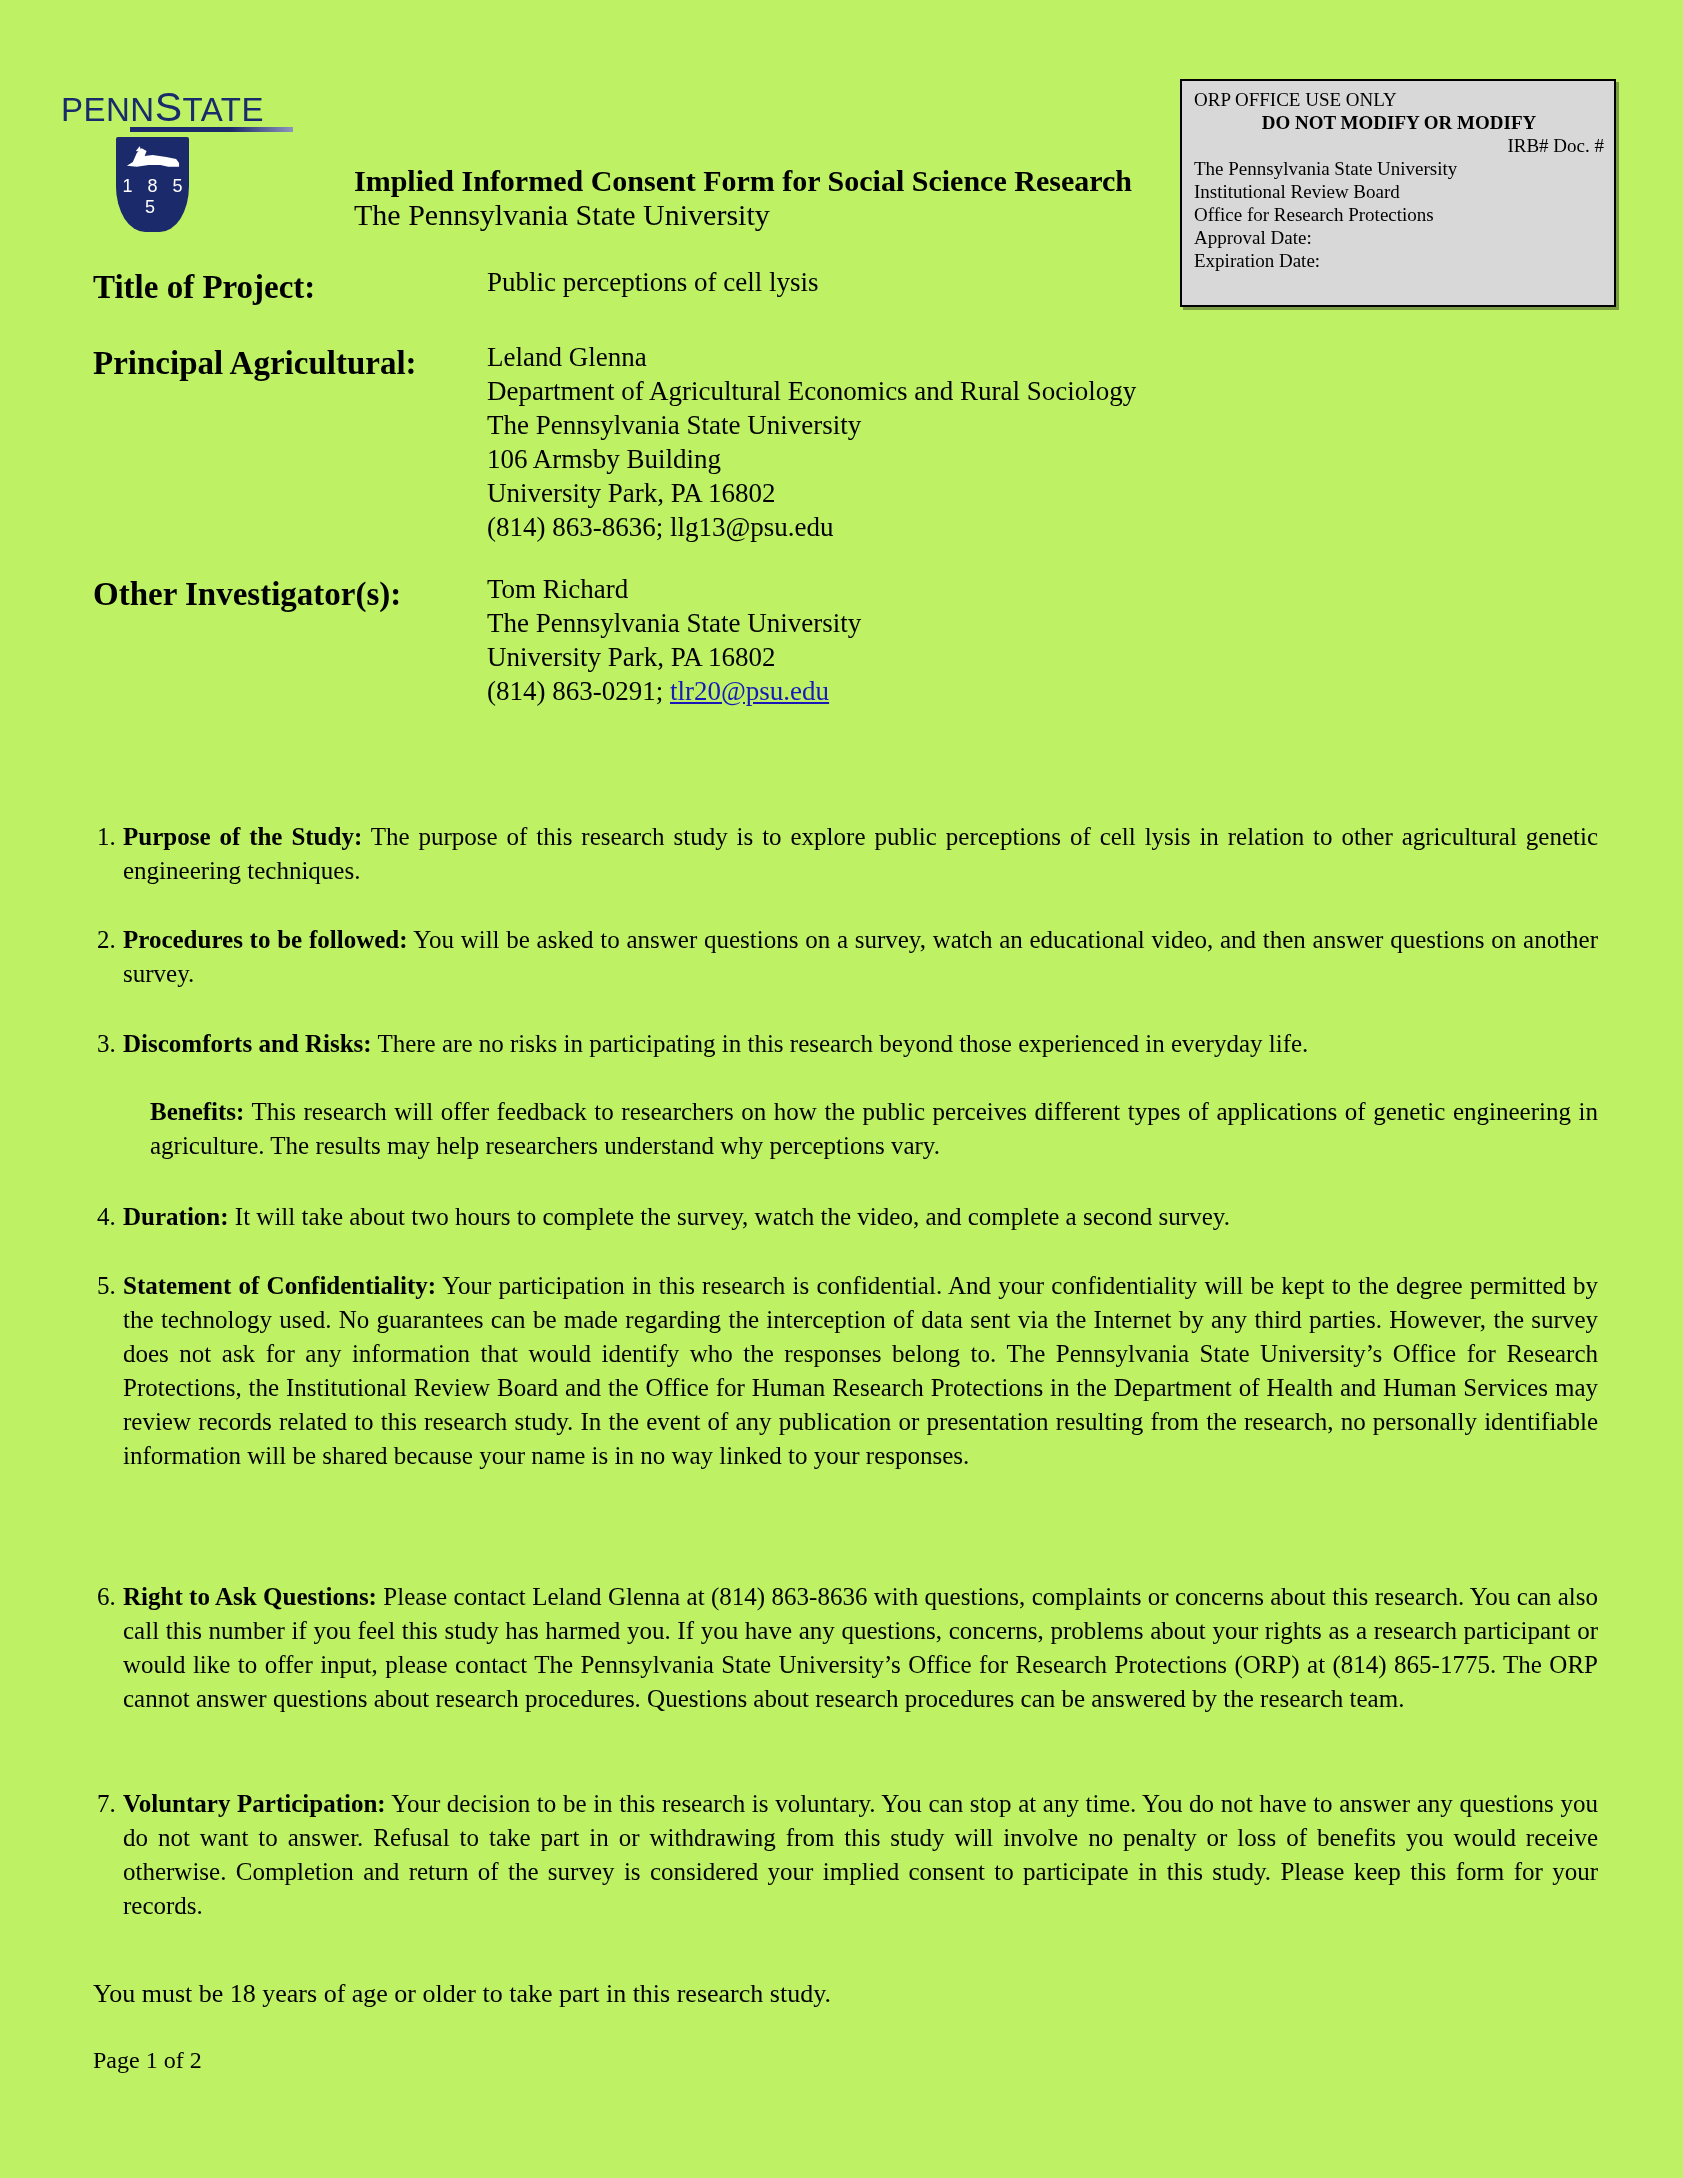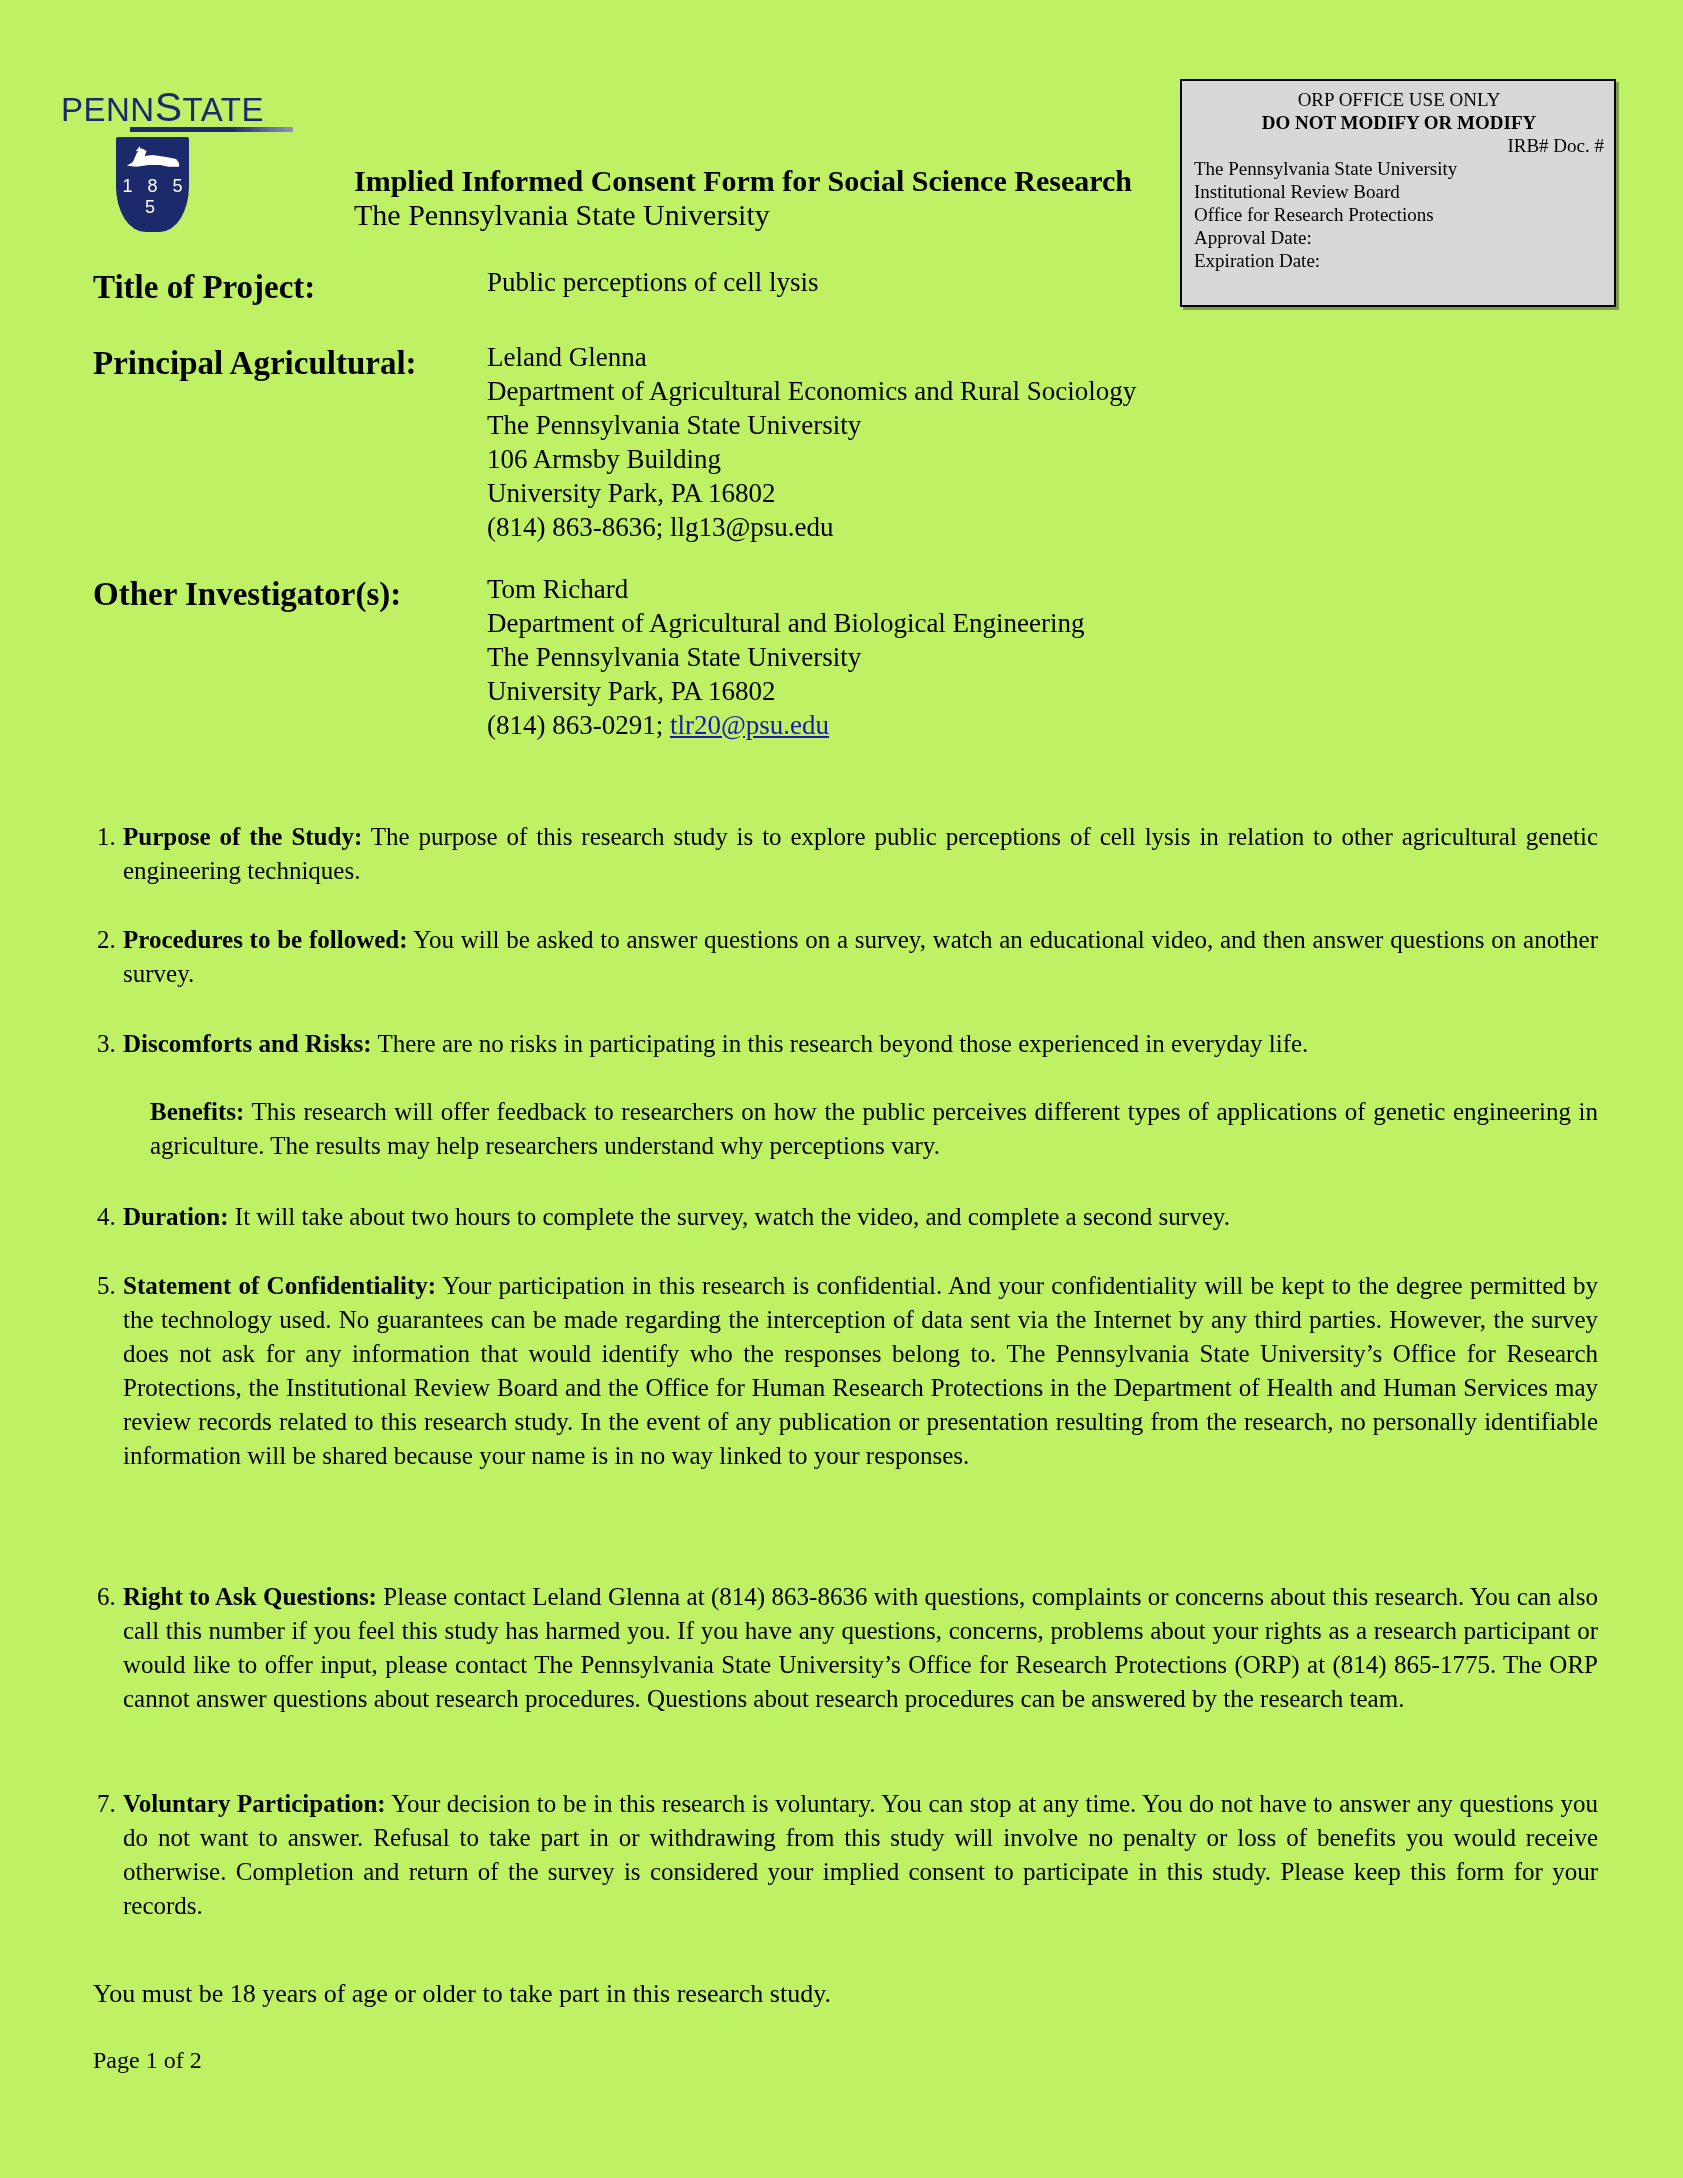--- a/index.html
+++ b/index.html
@@ -109,7 +109,7 @@
     font-size: 19px;
     line-height: 1.21;
   }
-  .orp-line-1 { text-align: center; }
+  .orp-line-1 { }
   .orp-line-2 { text-align: center; font-weight: bold; }
   .orp-line-3 { font-weight: normal; text-align: right; }
   .orp-line { text-align: left; }

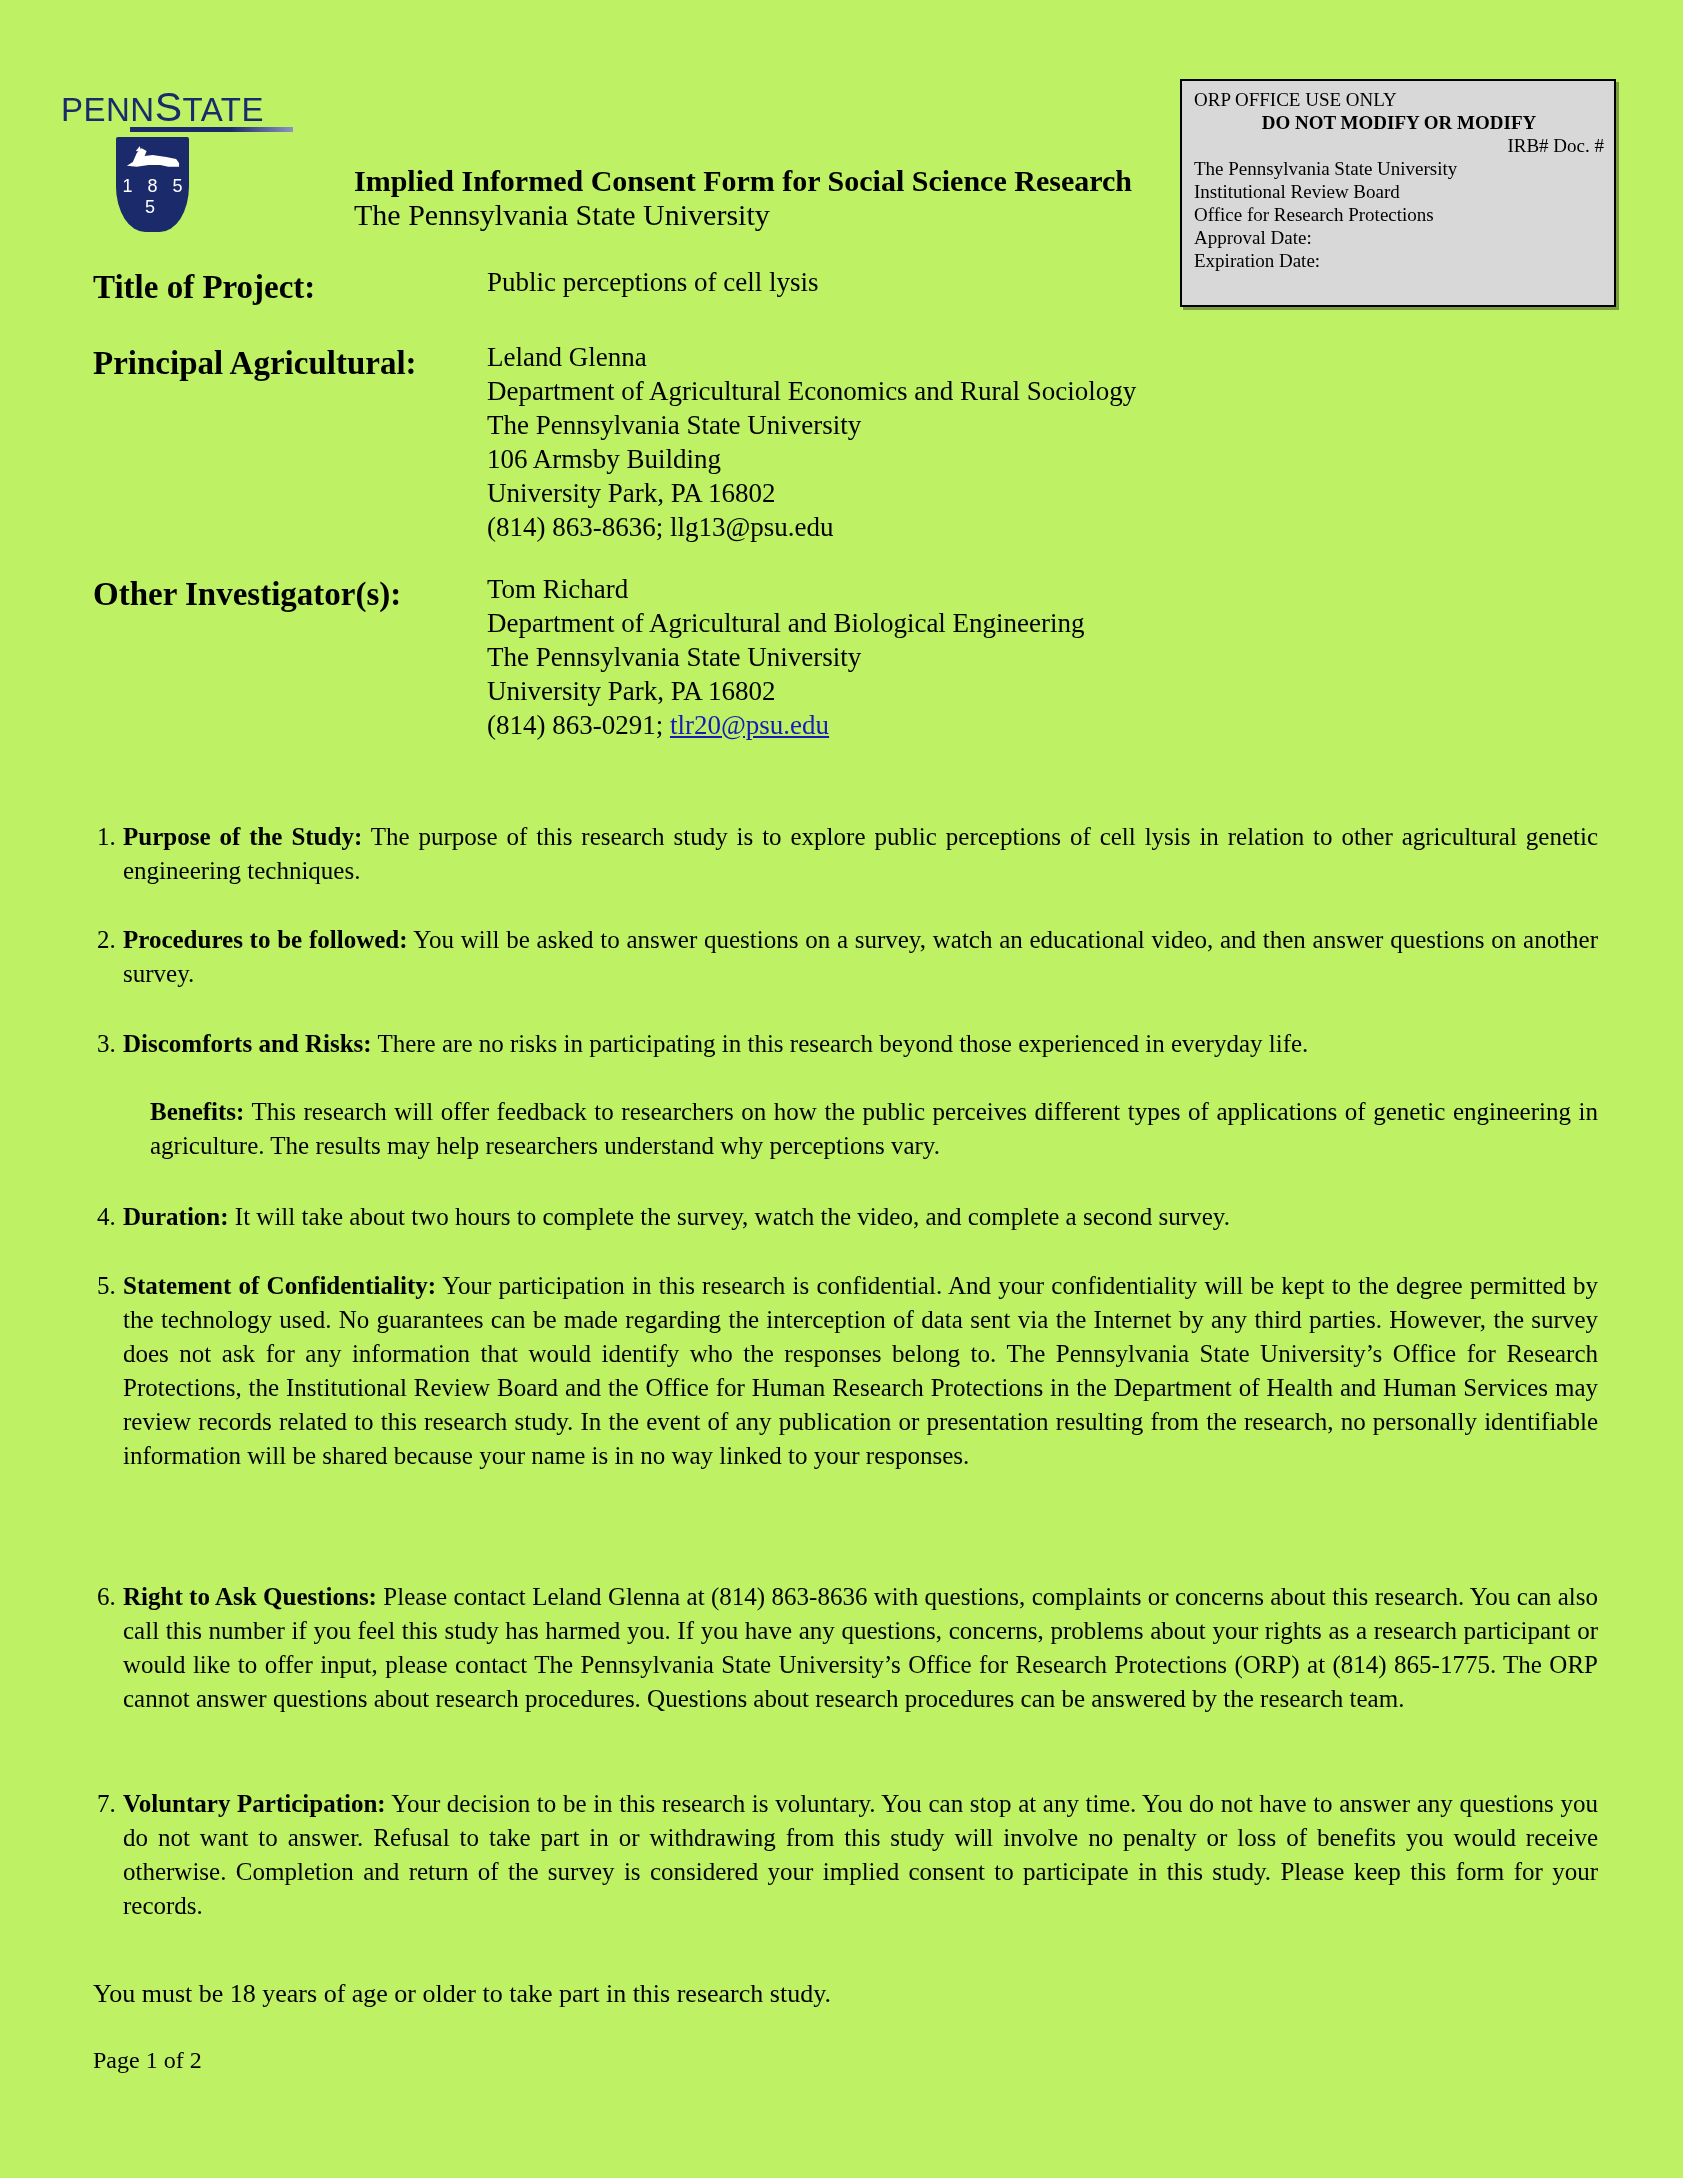--- a/index.html
+++ b/index.html
@@ -226,7 +226,6 @@
     <div class="field-label" style="top:576px;">Other Investigator(s):</div>
     <div class="field-value" style="top:572px;">
       <span class="line">Tom Richard</span>
-      <span class="line">Department of Agricultural and Biological Engineering</span>
       <span class="line">The Pennsylvania State University</span>
       <span class="line">University Park, PA 16802</span>
       <span class="line"><span>(814) 863-0291; </span><a class="email-link" href="#">tlr20@psu.edu</a></span>

